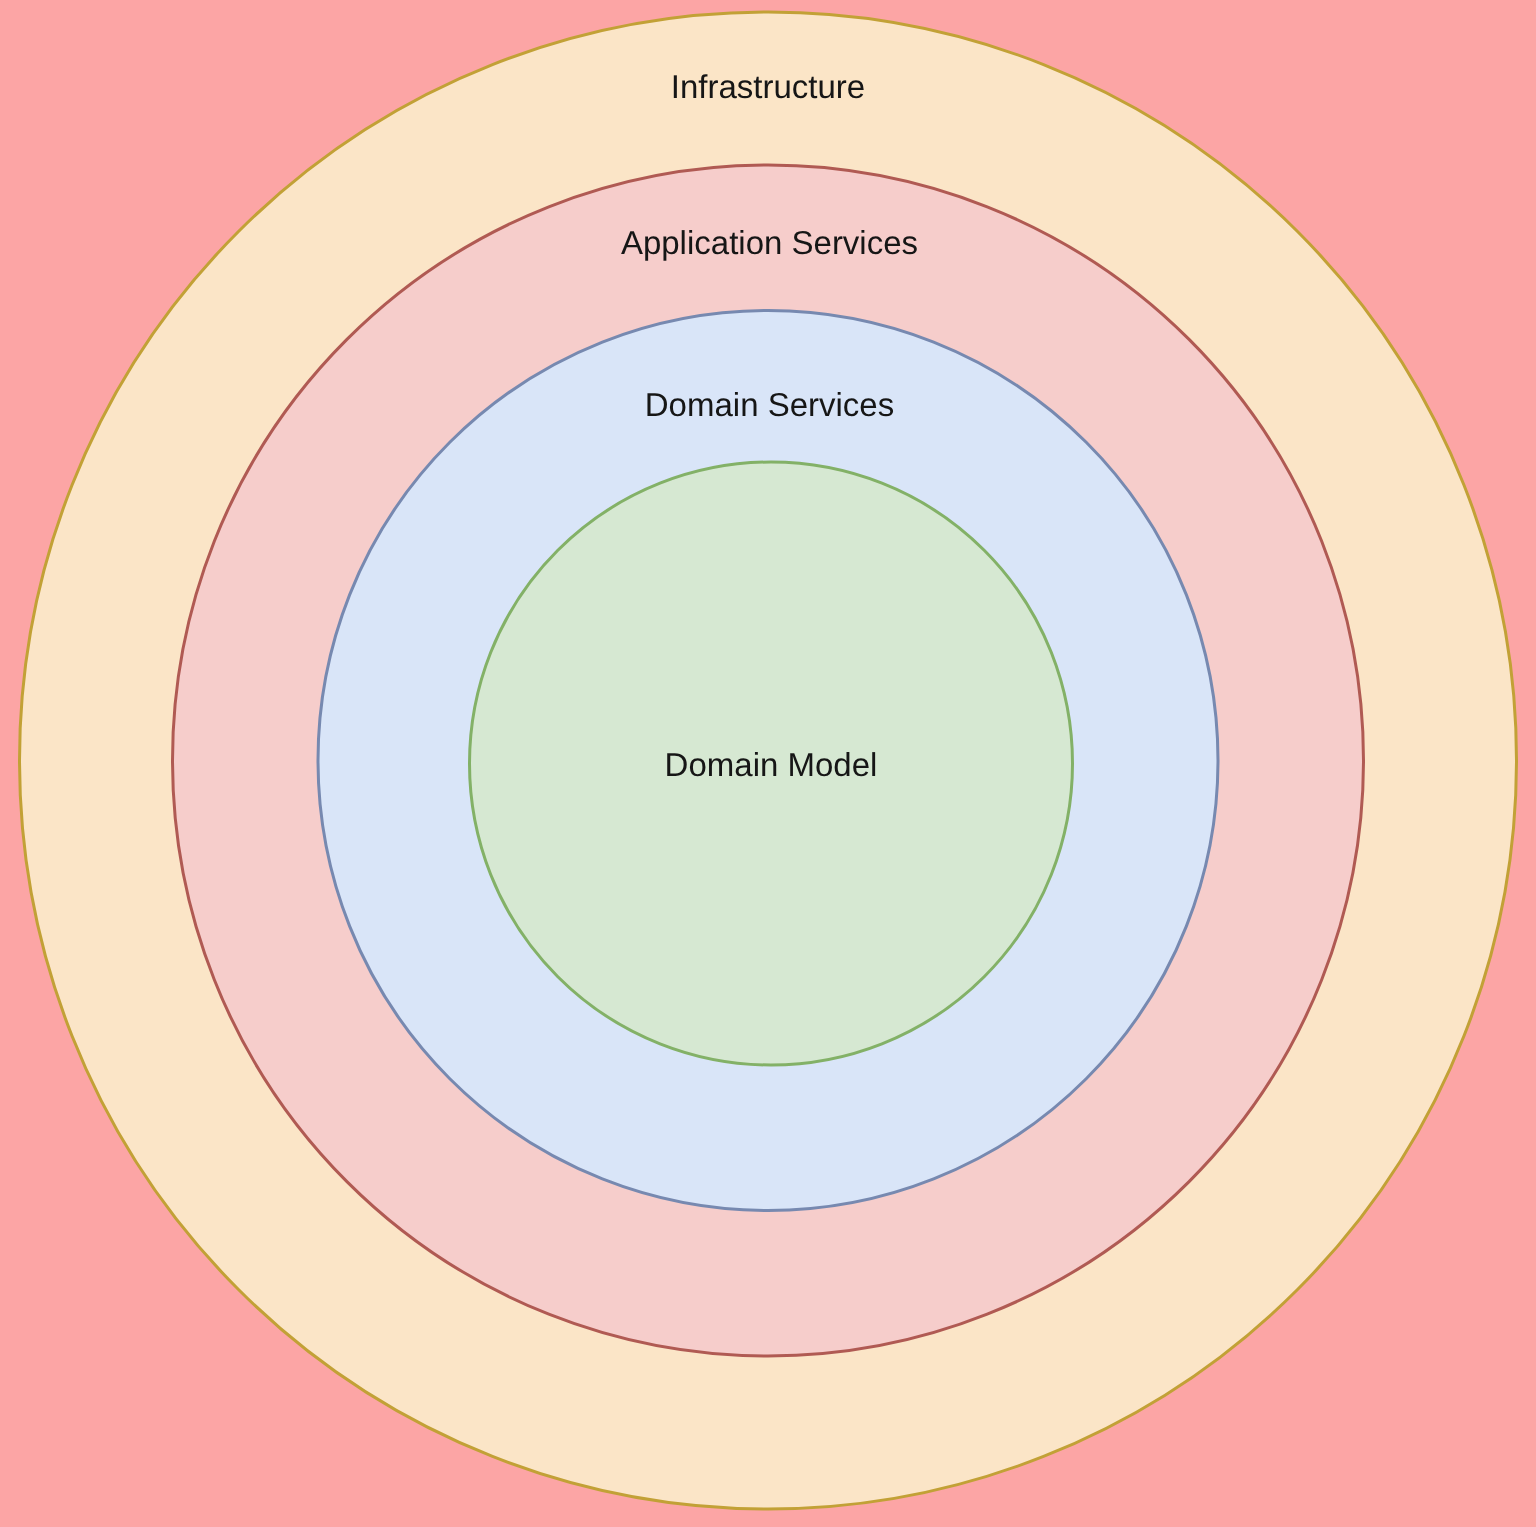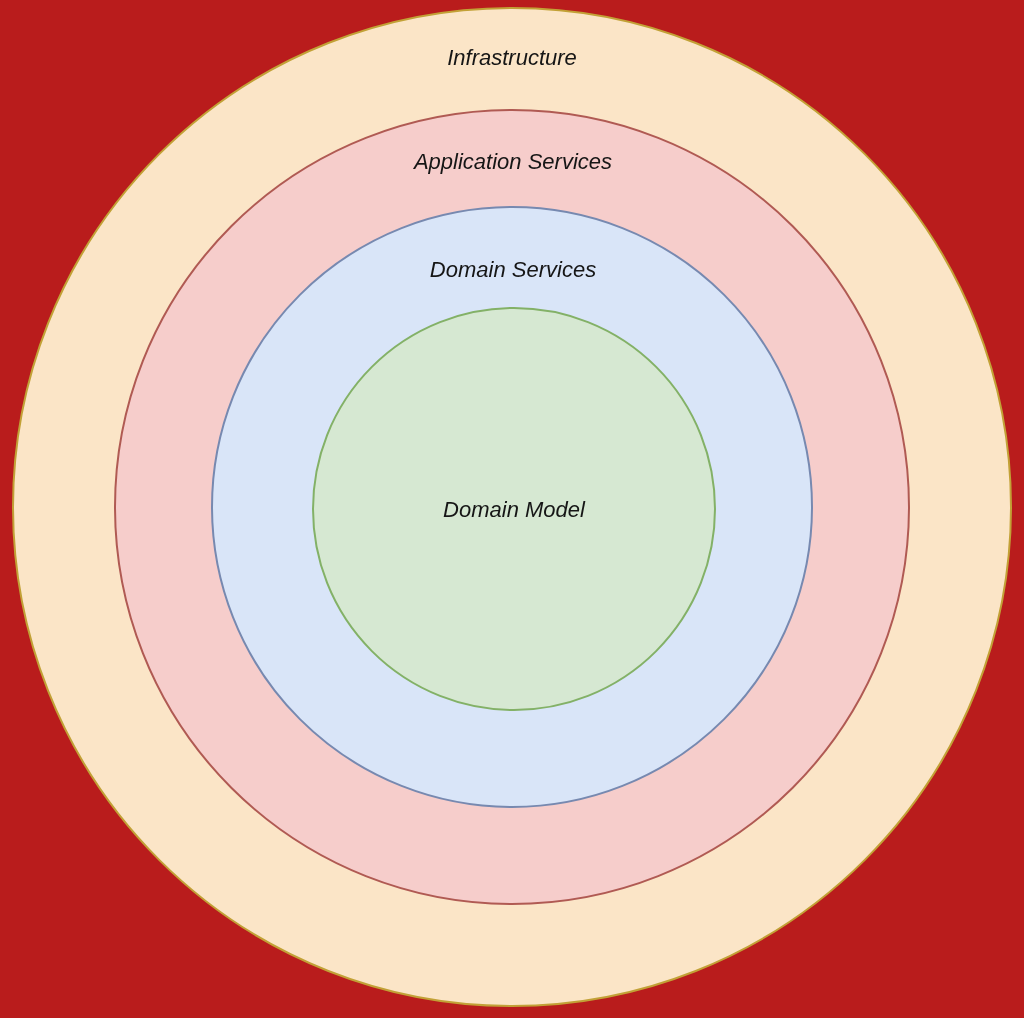--- a/index.html
+++ b/index.html
@@ -11,10 +11,9 @@
     position: relative;
     width: 1024px;
     height: 1018px;
-    background: #b91c1c;
+    background: #fca5a5;
     overflow: hidden;
     font-family: "Liberation Sans", sans-serif;
-    font-style: italic;
   }
   svg.diagram {
     display: block;

